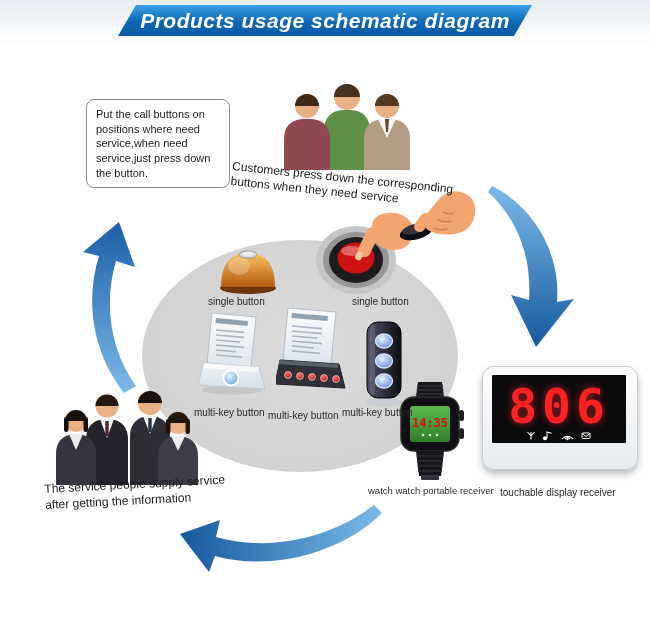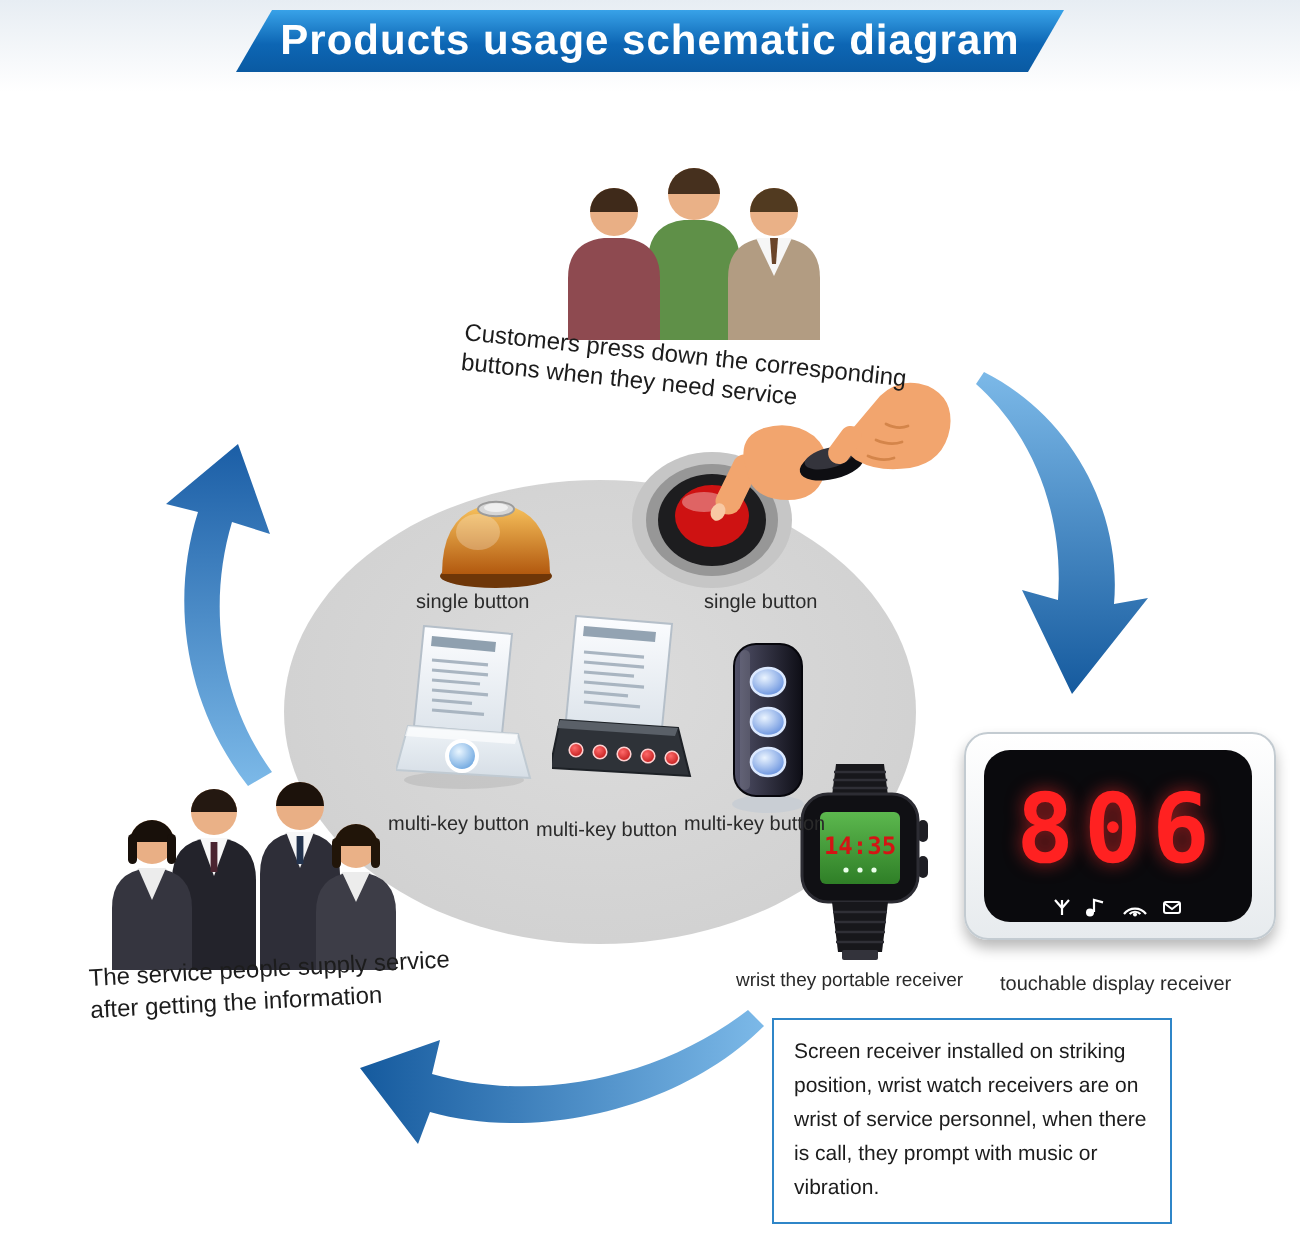--- a/index.html
+++ b/index.html
@@ -12,7 +12,7 @@
           background:linear-gradient(180deg,#38a2e8 0%,#0d66b4 55%,#0a5aa2 100%);
           clip-path:polygon(18px 0,100% 0,calc(100% - 18px) 100%,0 100%);
           display:flex;align-items:center;justify-content:center;box-shadow:0 2px 3px rgba(0,0,0,.2);}
-  .banner span{color:#fff;font-size:21px;font-weight:bold;letter-spacing:.5px;}
+  .banner span{color:#fff;font-size:21px;font-weight:bold;font-style:italic;letter-spacing:.5px;}
   
   .note{position:absolute;background:#fff;color:#1c1c1c;z-index:6;}
   .note-placement{left:86px;top:99px;width:124px;padding:7px 9px;border:1px solid #8d8d8d;

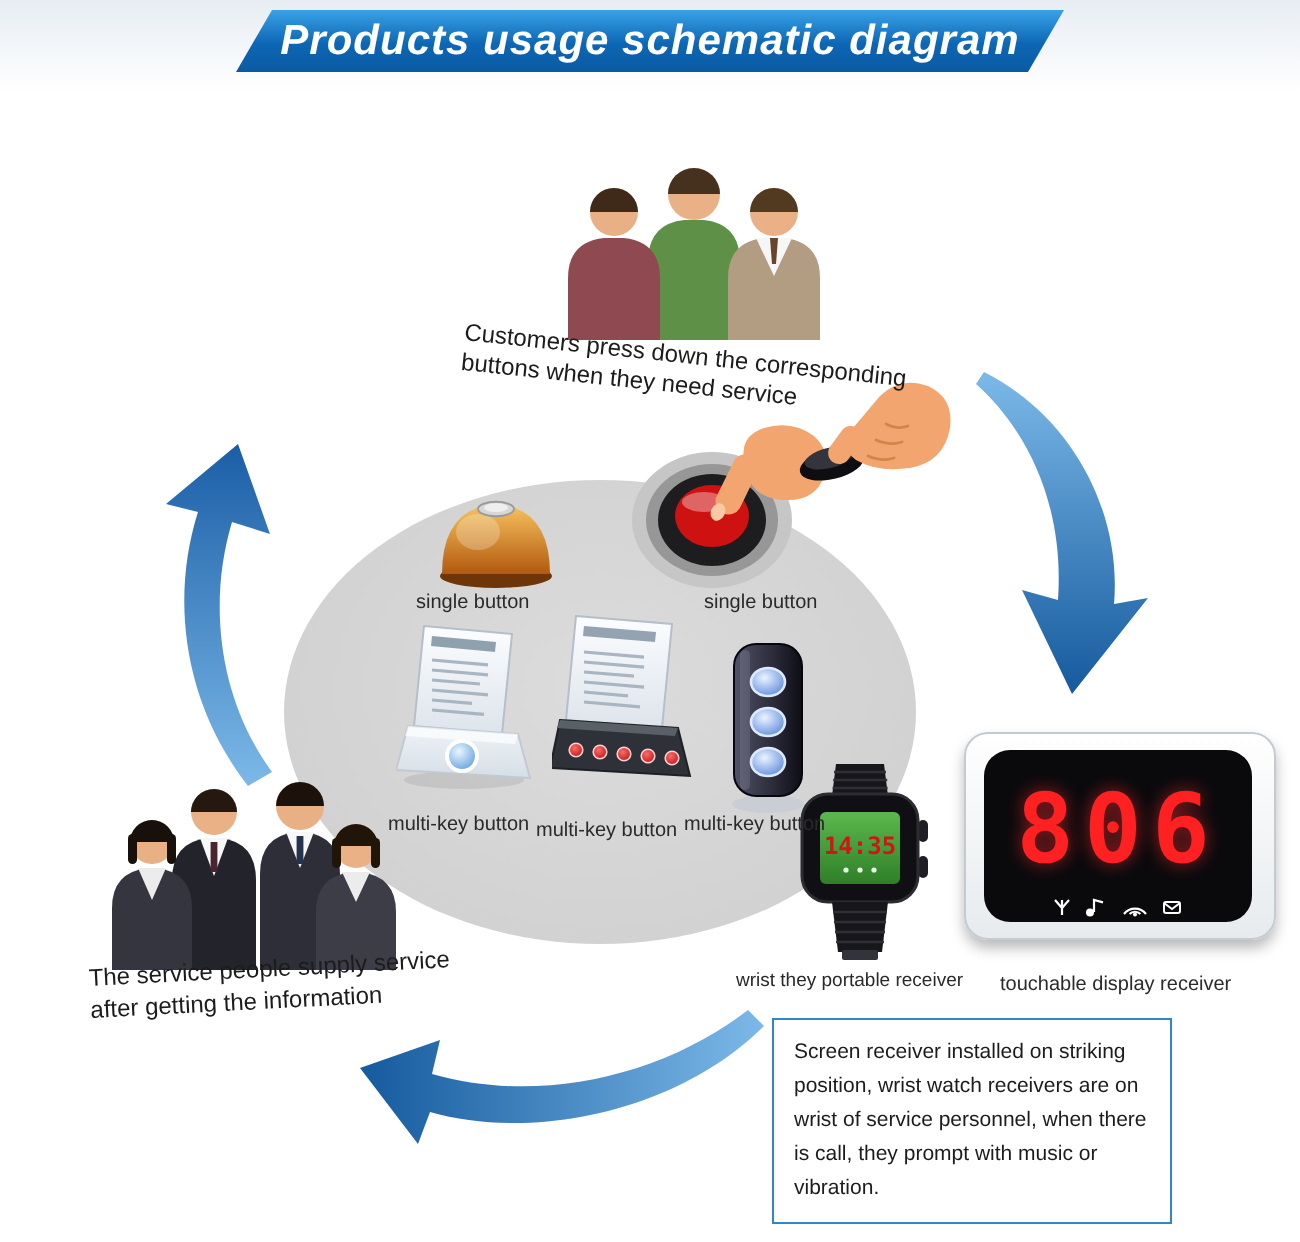--- a/index.html
+++ b/index.html
@@ -70,6 +70,7 @@
     <span>Products usage schematic diagram</span>
   </div>
 
+  <div class="note note-placement">Put the call buttons on positions where need service,when need service,just press down the button.</div>
 
   <svg class="layer customers-svg" width="150" height="92" viewBox="0 0 150 92">
     <g>

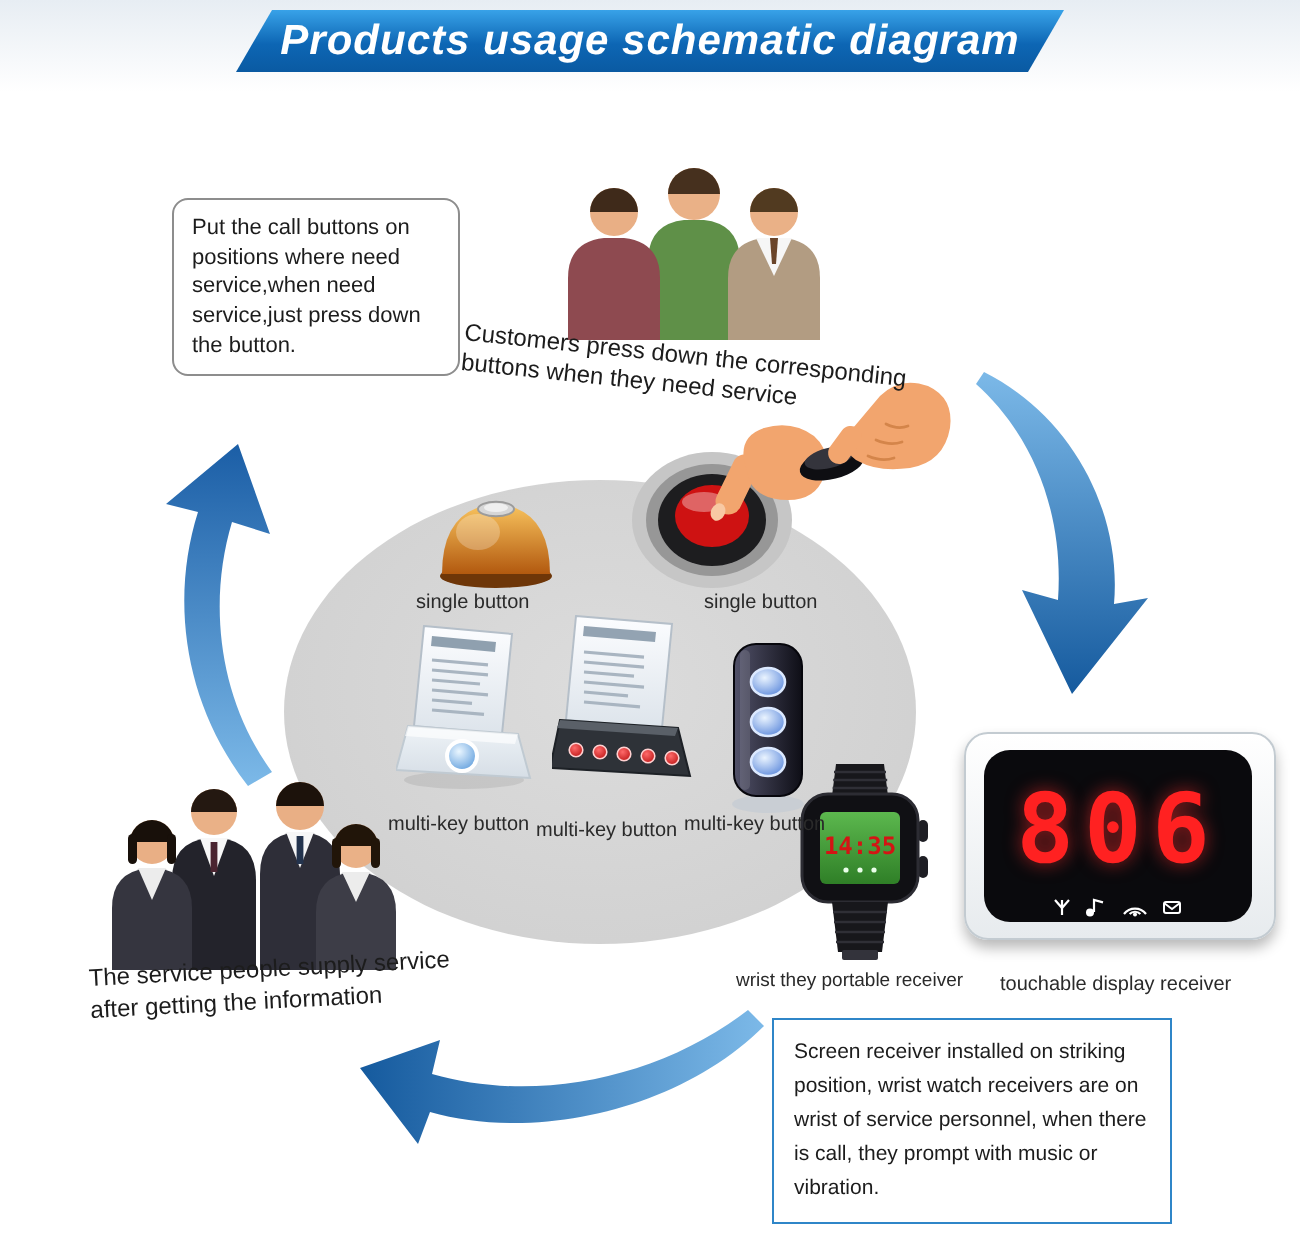--- a/index.html
+++ b/index.html
@@ -52,8 +52,8 @@
   .display-receiver{position:absolute;left:482px;top:366px;width:154px;height:102px;z-index:3;
                     background:linear-gradient(180deg,#ffffff,#e7ebee);border:1px solid #c3cbd1;
                     border-radius:12px;box-shadow:0 4px 7px rgba(0,0,0,.28);}
-  .display-screen{position:absolute;left:9px;top:8px;width:134px;height:86px;background:#0a0a0d;
-                  border-radius:13px;display:flex;align-items:center;justify-content:center;overflow:hidden;}
+  .display-screen{position:absolute;left:9px;top:8px;width:134px;height:68px;background:#0a0a0d;
+                  border-radius:1px;display:flex;align-items:center;justify-content:center;overflow:hidden;}
   .display-value{font-family:"DejaVu Sans Mono",monospace;font-weight:bold;font-size:48px;color:#ff2121;
                  letter-spacing:5px;line-height:1;transform:translateY(-3px);
                  text-shadow:0 0 9px rgba(255,45,45,.6);}

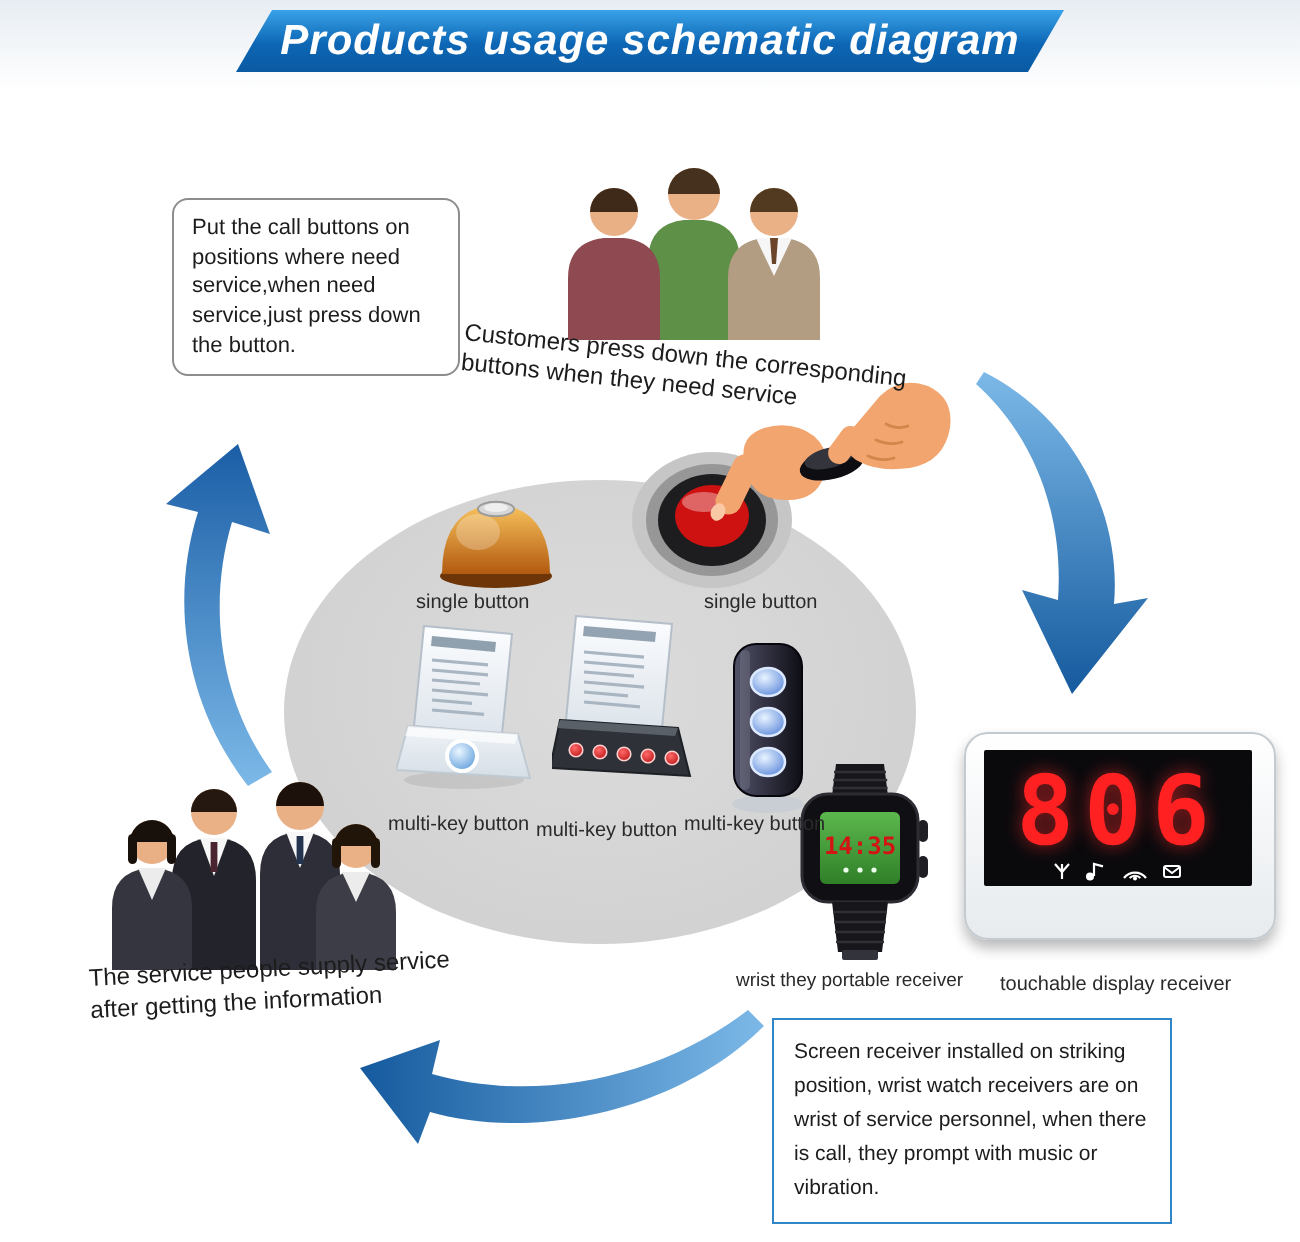--- a/index.html
+++ b/index.html
@@ -267,7 +267,7 @@
     <path d="M22.5,74 h27 M23,79 h26 M23.5,84 h25 M24,89 h24" stroke="#2f2f36" stroke-width="1.3"></path>
     <rect x="27" y="93" width="18" height="5" rx="1" fill="#33333b"></rect>
   </svg>
-  <div class="plabel lbl-watch">wrist they portable receiver</div>
+  <div class="plabel lbl-watch">watch watch portable receiver</div>
 
   <div class="display-receiver">
     <div class="display-screen">

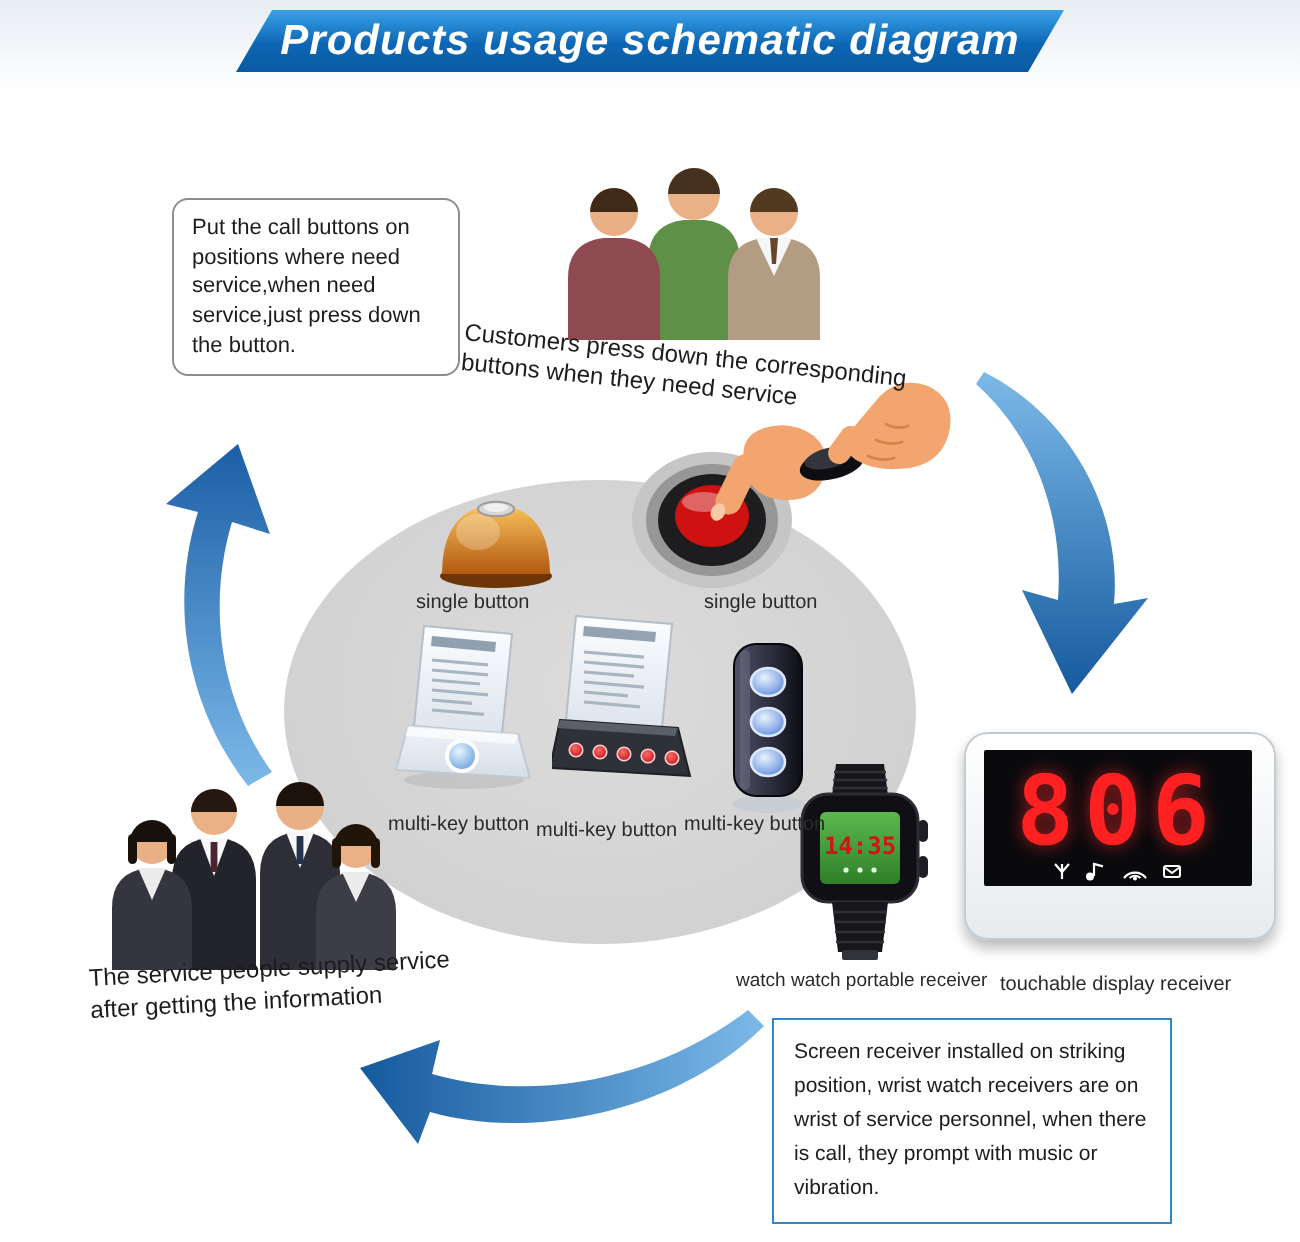--- a/index.html
+++ b/index.html
@@ -328,7 +328,6 @@
 
   <div class="caption caption-service">The service people supply service after getting the information</div>
 
-  <div class="note note-receiver">Screen receiver installed on striking position, wrist watch receivers are on wrist of service personnel, when there is call, they prompt with music or vibration.</div>
 
 </div>
 

